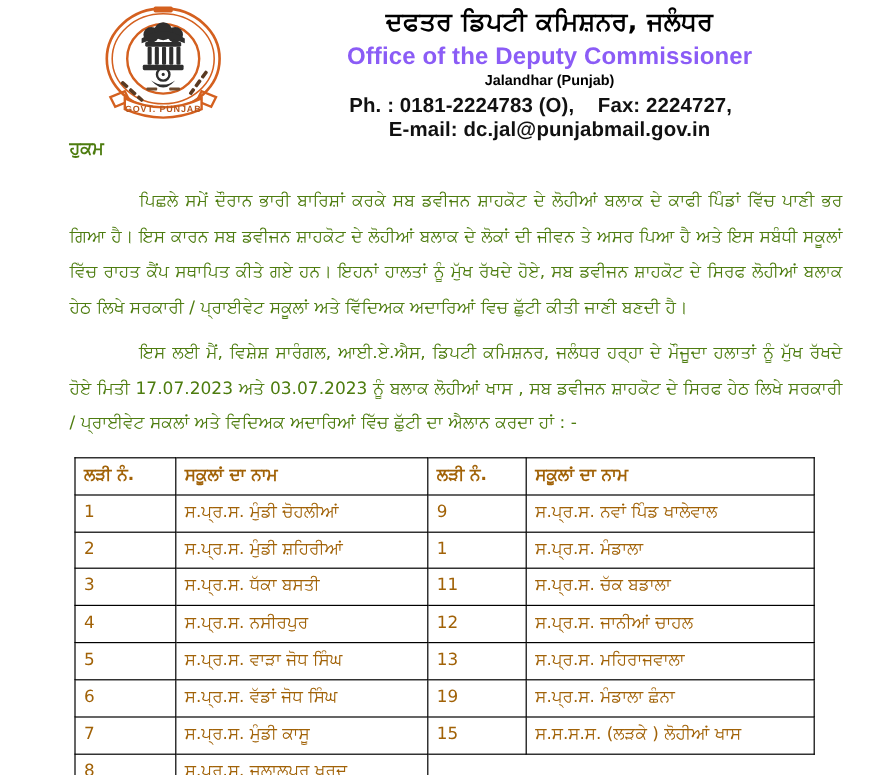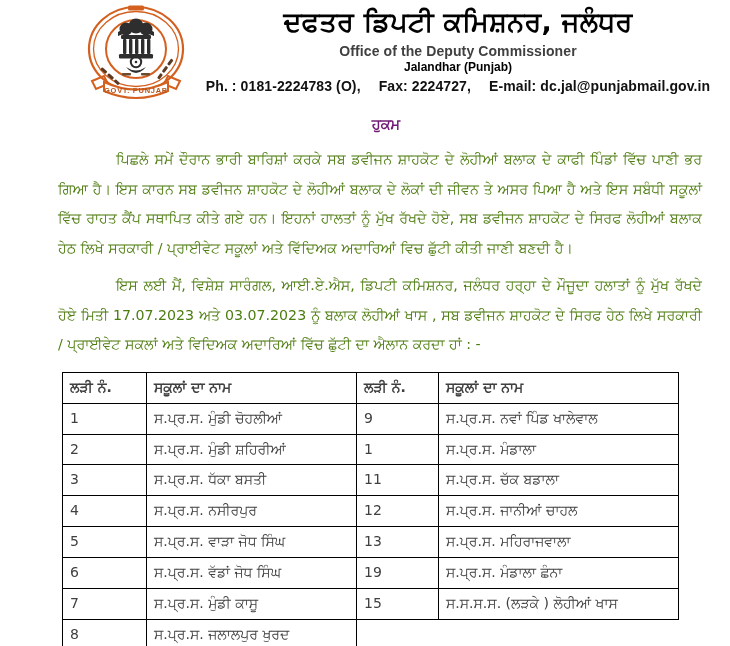--- a/index.html
+++ b/index.html
@@ -45,7 +45,7 @@
   }
   .gurmukhi-title {
     font-family: "DejaVu Sans", "Liberation Sans", sans-serif;
-    font-size: 27px;
+    font-size: 21px;
     font-weight: bold;
     letter-spacing: 0.3px;
     line-height: 1.22;

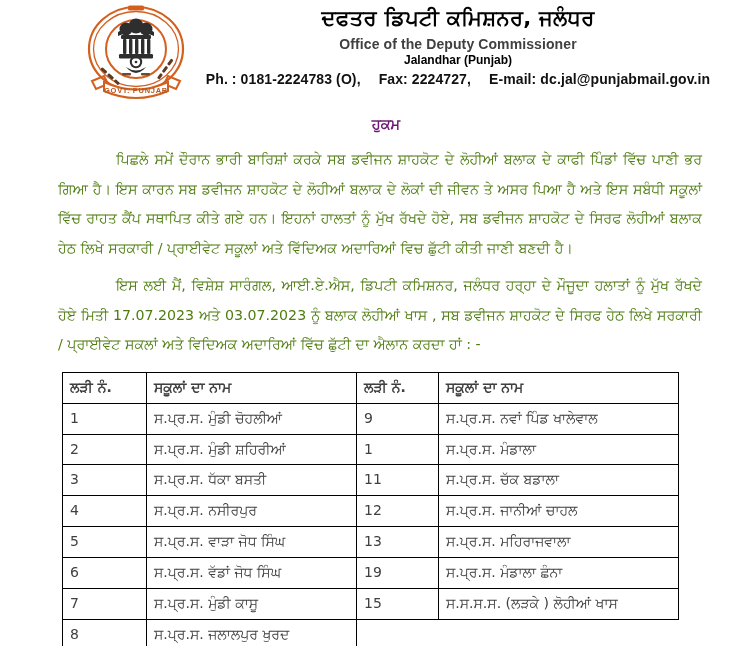--- a/index.html
+++ b/index.html
@@ -54,10 +54,10 @@
     margin: 2px 0 4px 0;
   }
   .eng-title {
-    font-size: 14px;
+    font-size: 20px;
     font-weight: bold;
     letter-spacing: 0.1px;
-    color: #404040;
+    color: #8b5cf6;
     margin: 3px 0 1px 0;
   }
   .eng-sub {

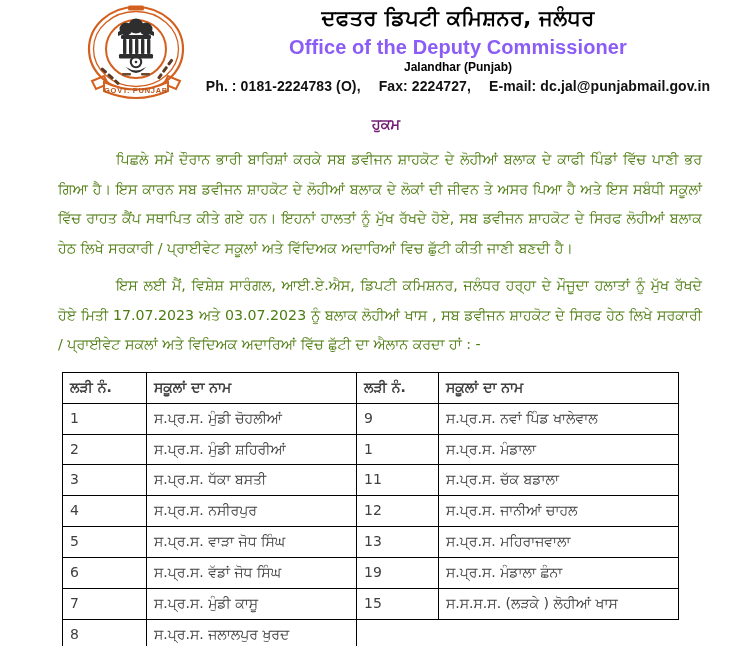--- a/index.html
+++ b/index.html
@@ -67,7 +67,7 @@
     margin: 0 0 4px 0;
   }
   .contact {
-    font-size: 14px;
+    font-size: 17px;
     font-weight: bold;
     color: #111111;
     letter-spacing: 0.1px;

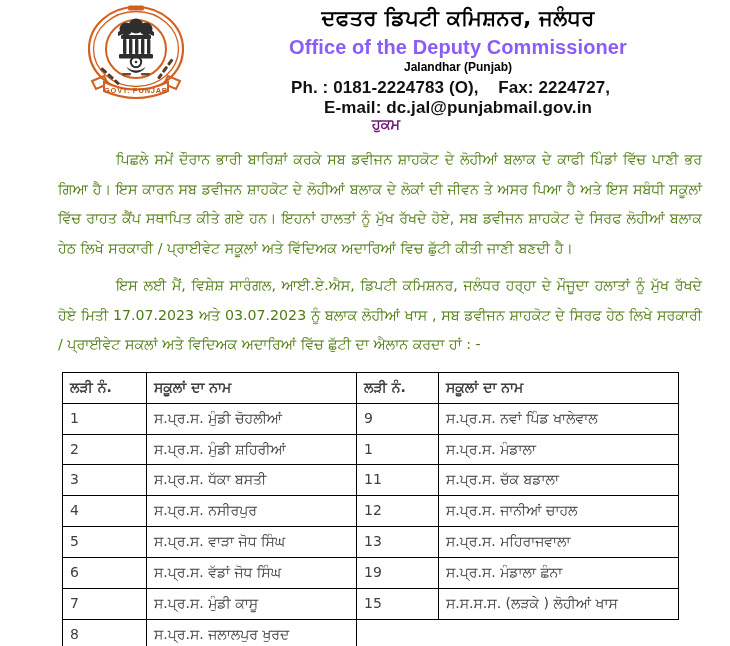--- a/index.html
+++ b/index.html
@@ -84,9 +84,8 @@
     font-family: "DejaVu Sans", "Liberation Sans", sans-serif;
     font-size: 14.5px;
     font-weight: bold;
-    color: #701a75;
-    margin: 0 0 12px 0;
-    text-align: center;
+    color: #4d7c0f;
+    margin: 0 0 22px 0;
   }
   .para {
     font-family: "DejaVu Sans", "Liberation Sans", sans-serif;

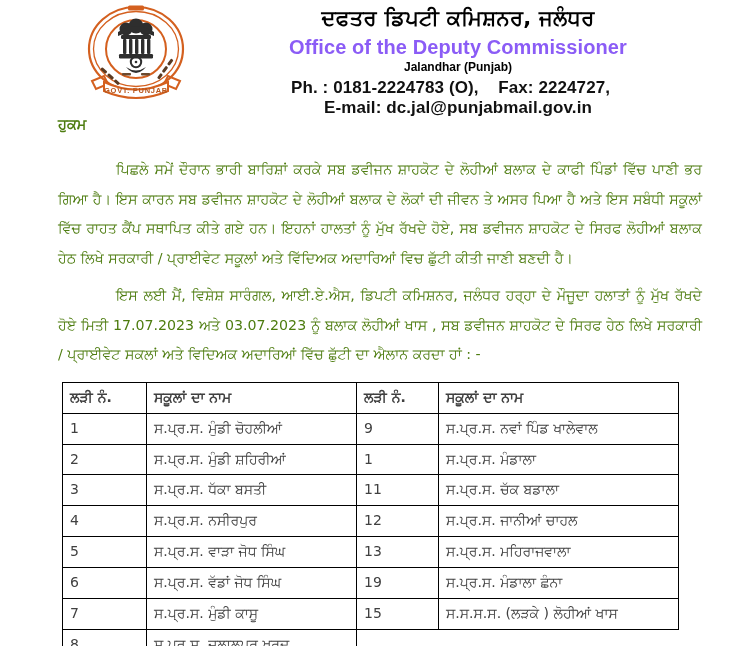--- a/index.html
+++ b/index.html
@@ -119,7 +119,7 @@
     vertical-align: middle;
     height: 20px;
     box-sizing: border-box;
-    color: #404040;
+    color: #a16207;
     background: #ffffff;
   }
   table.schools th {

